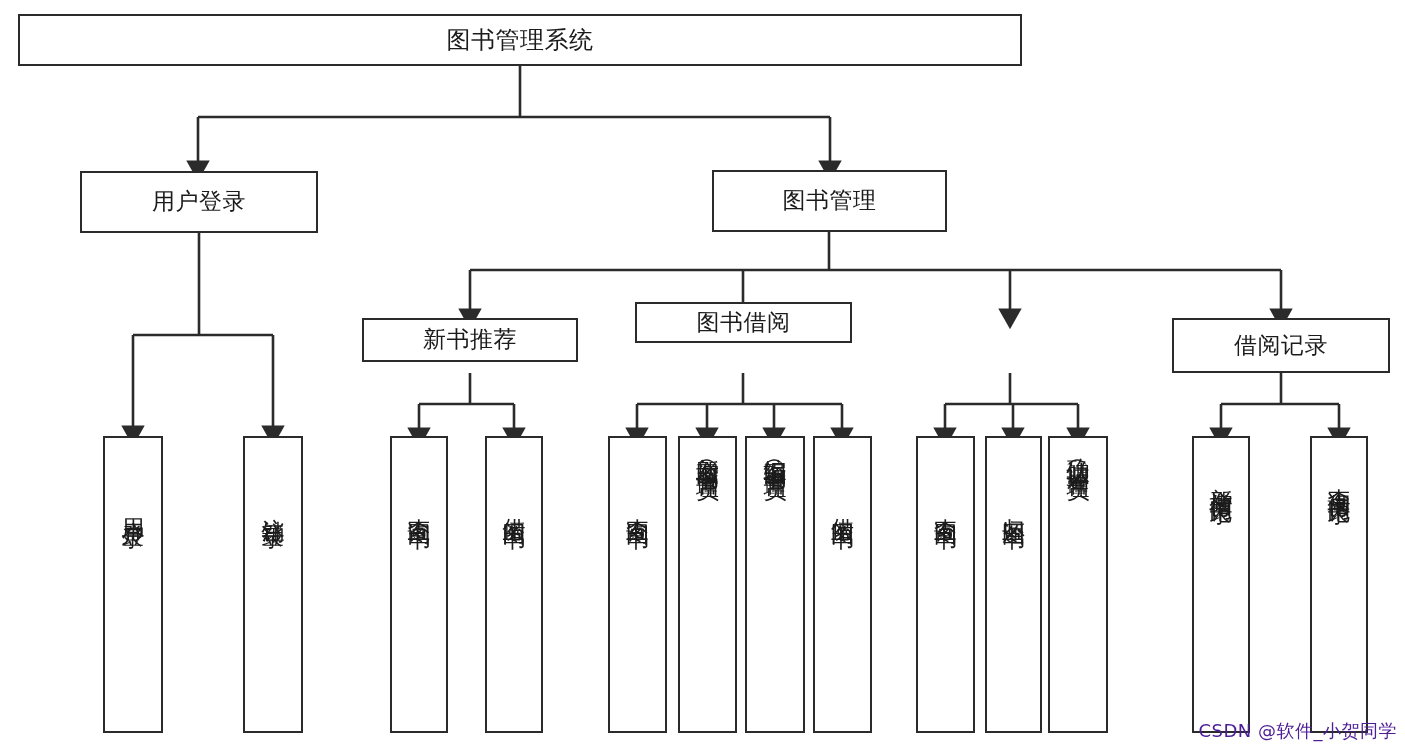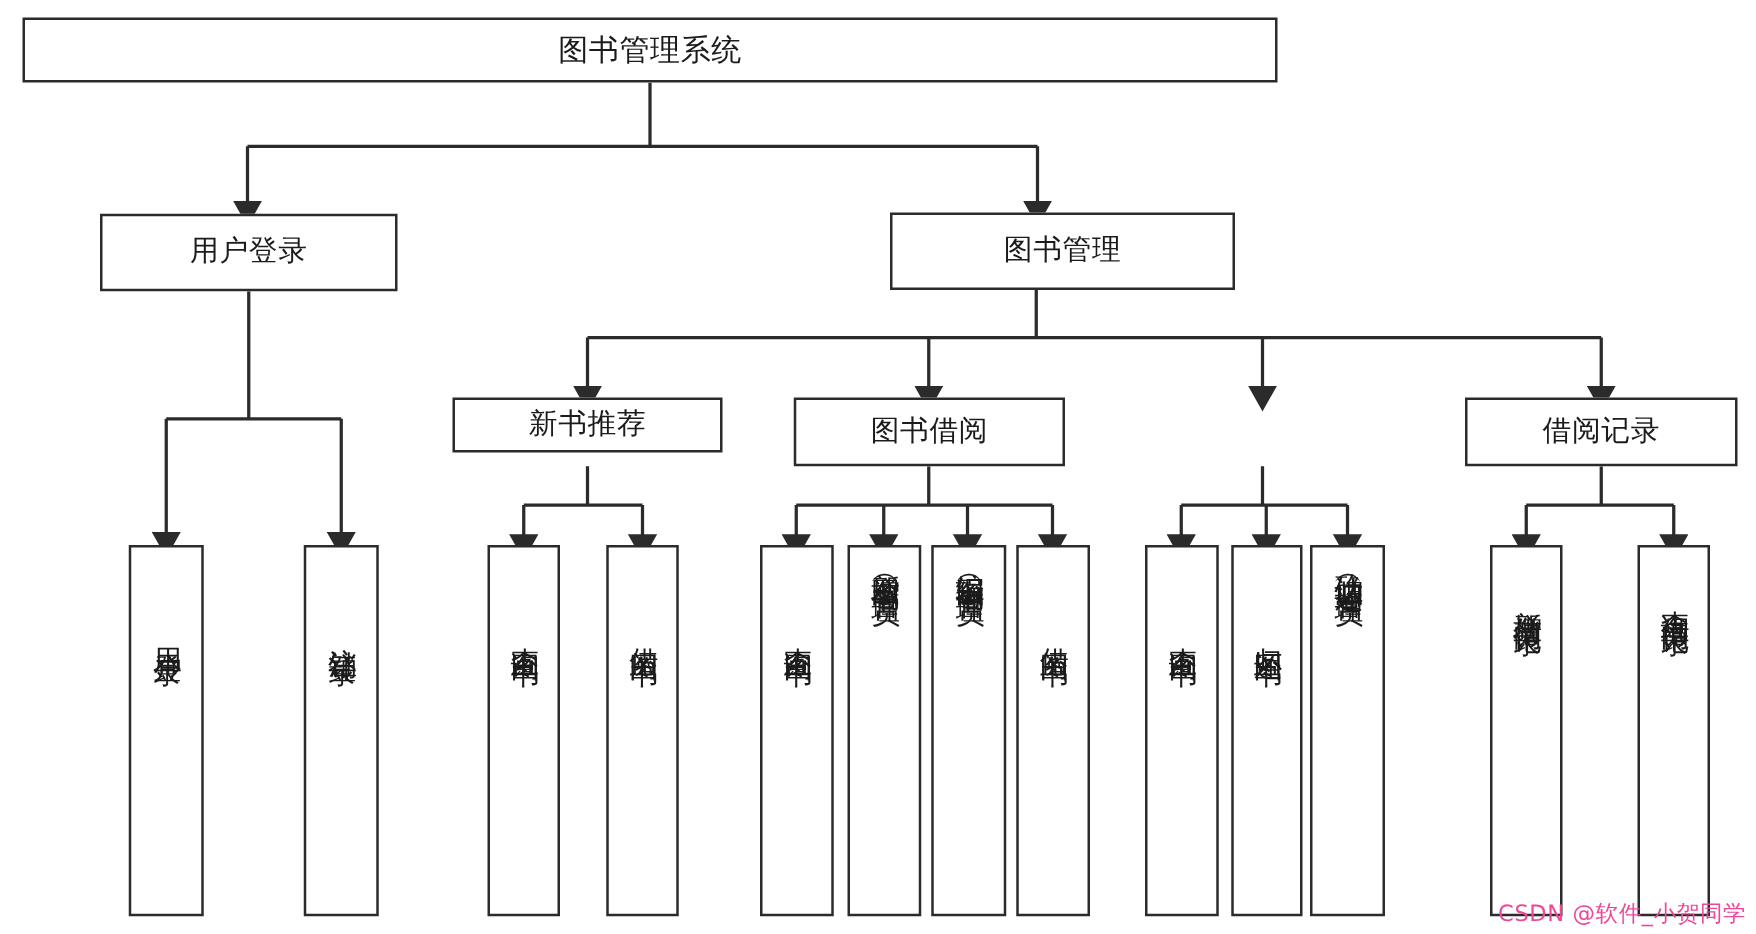--- a/index.html
+++ b/index.html
@@ -139,7 +139,7 @@
     <span class="label">用户登录</span>
   </div>
 
-  <div class="node h" style="left:712px; top:170px; width:276px; height:62px;">
+  <div class="node h" style="left:712px; top:170px; width:235px; height:62px;">
     <span class="label">图书管理</span>
   </div>
 

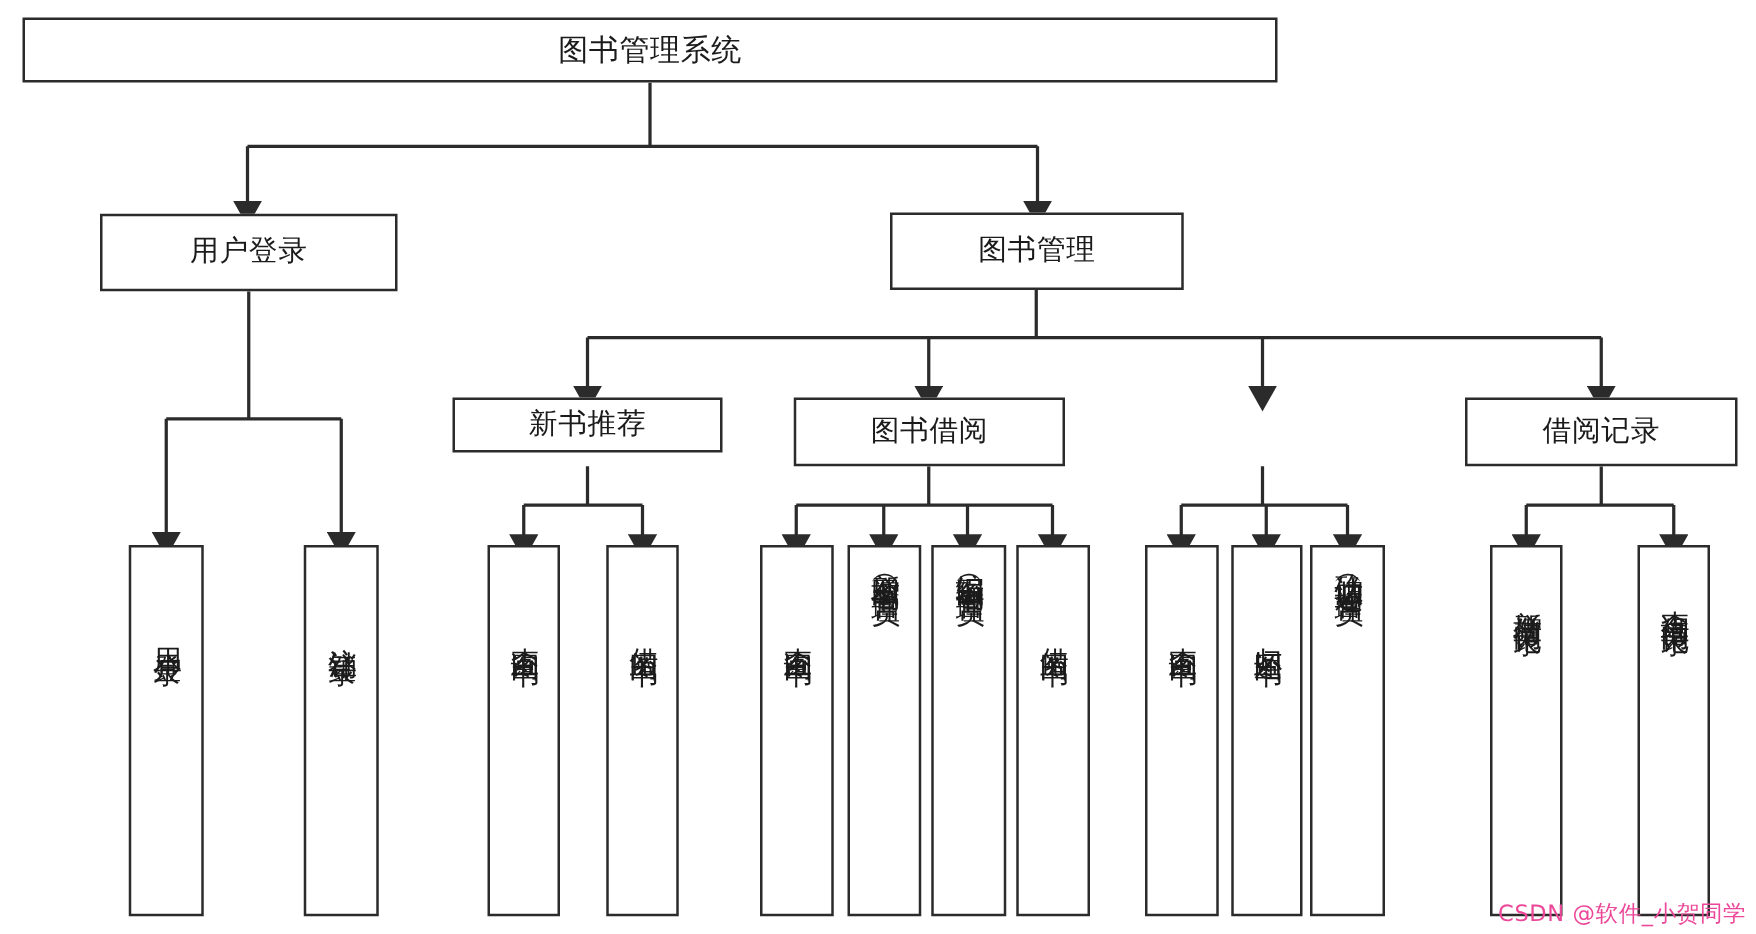--- a/index.html
+++ b/index.html
@@ -147,7 +147,7 @@
     <span class="label">新书推荐</span>
   </div>
 
-  <div class="node h" style="left:635px; top:318px; width:217px; height:55px;">
+  <div class="node h" style="left:635px; top:302px; width:217px; height:41px;">
     <span class="label">图书借阅</span>
   </div>
 

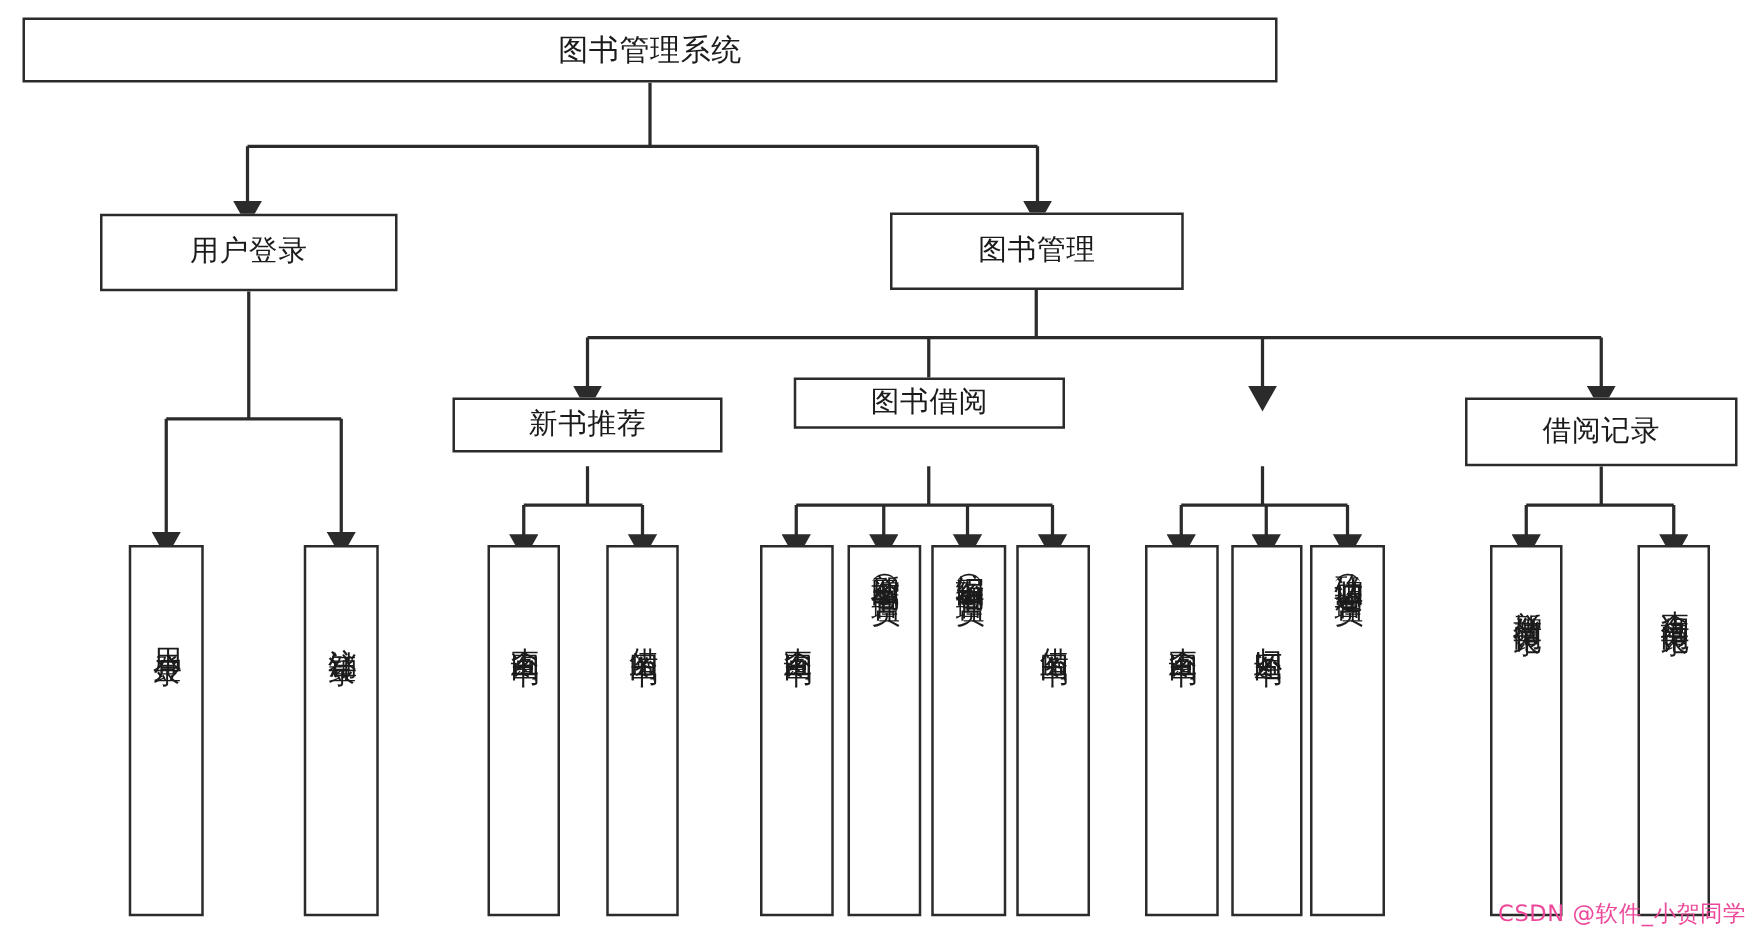--- a/index.html
+++ b/index.html
@@ -68,7 +68,7 @@
     right:8px;
     bottom:4px;
     font-size:18px;
-    color:#ec4899;
+    color:#4c1d95;
     z-index:5;
     white-space:nowrap;
     letter-spacing:0.5px;

